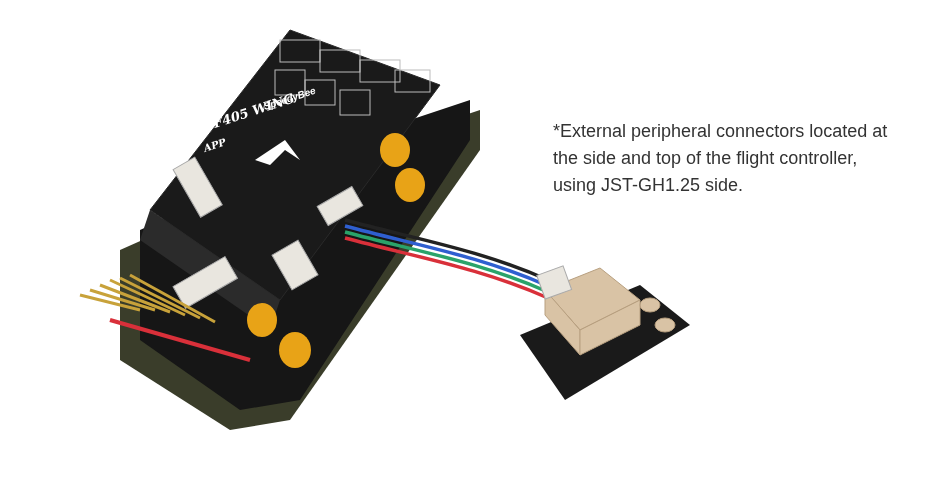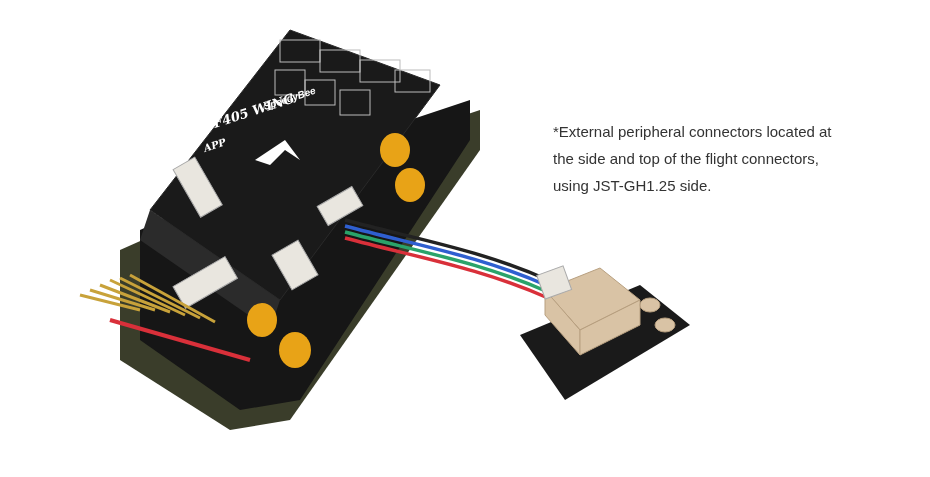--- a/index.html
+++ b/index.html
@@ -5,7 +5,7 @@
     html, body { margin:0; padding:0; }
     body { width:930px; height:477px; background:#ffffff; position:relative; overflow:hidden; font-family:"Liberation Sans", sans-serif; }
     .scene { position:absolute; left:0; top:0; width:930px; height:477px; }
-    .caption { position:absolute; left:553px; top:118px; width:340px; color:#333; font-size:15px; line-height:27px; }
+    .caption { position:absolute; left:553px; top:118px; width:340px; color:#333; font-size:18px; line-height:27px; }
     .caption div { white-space:nowrap; }
     .board-label { font-family:"DejaVu Serif", serif; font-weight:bold; font-style:italic; fill:#fff; }
   </style>

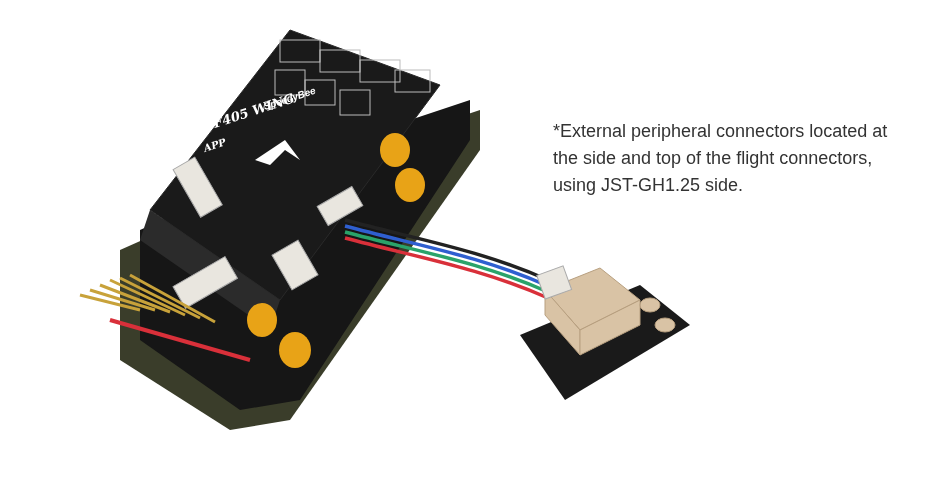--- a/index.html
+++ b/index.html
@@ -83,7 +83,7 @@
 
   <div class="caption">
     <div>*External peripheral connectors located at</div>
-    <div>the side and top of the flight connectors,</div>
+    <div>the side and top of the flight controller,</div>
     <div>using JST-GH1.25 side.</div>
   </div>
 </div>

